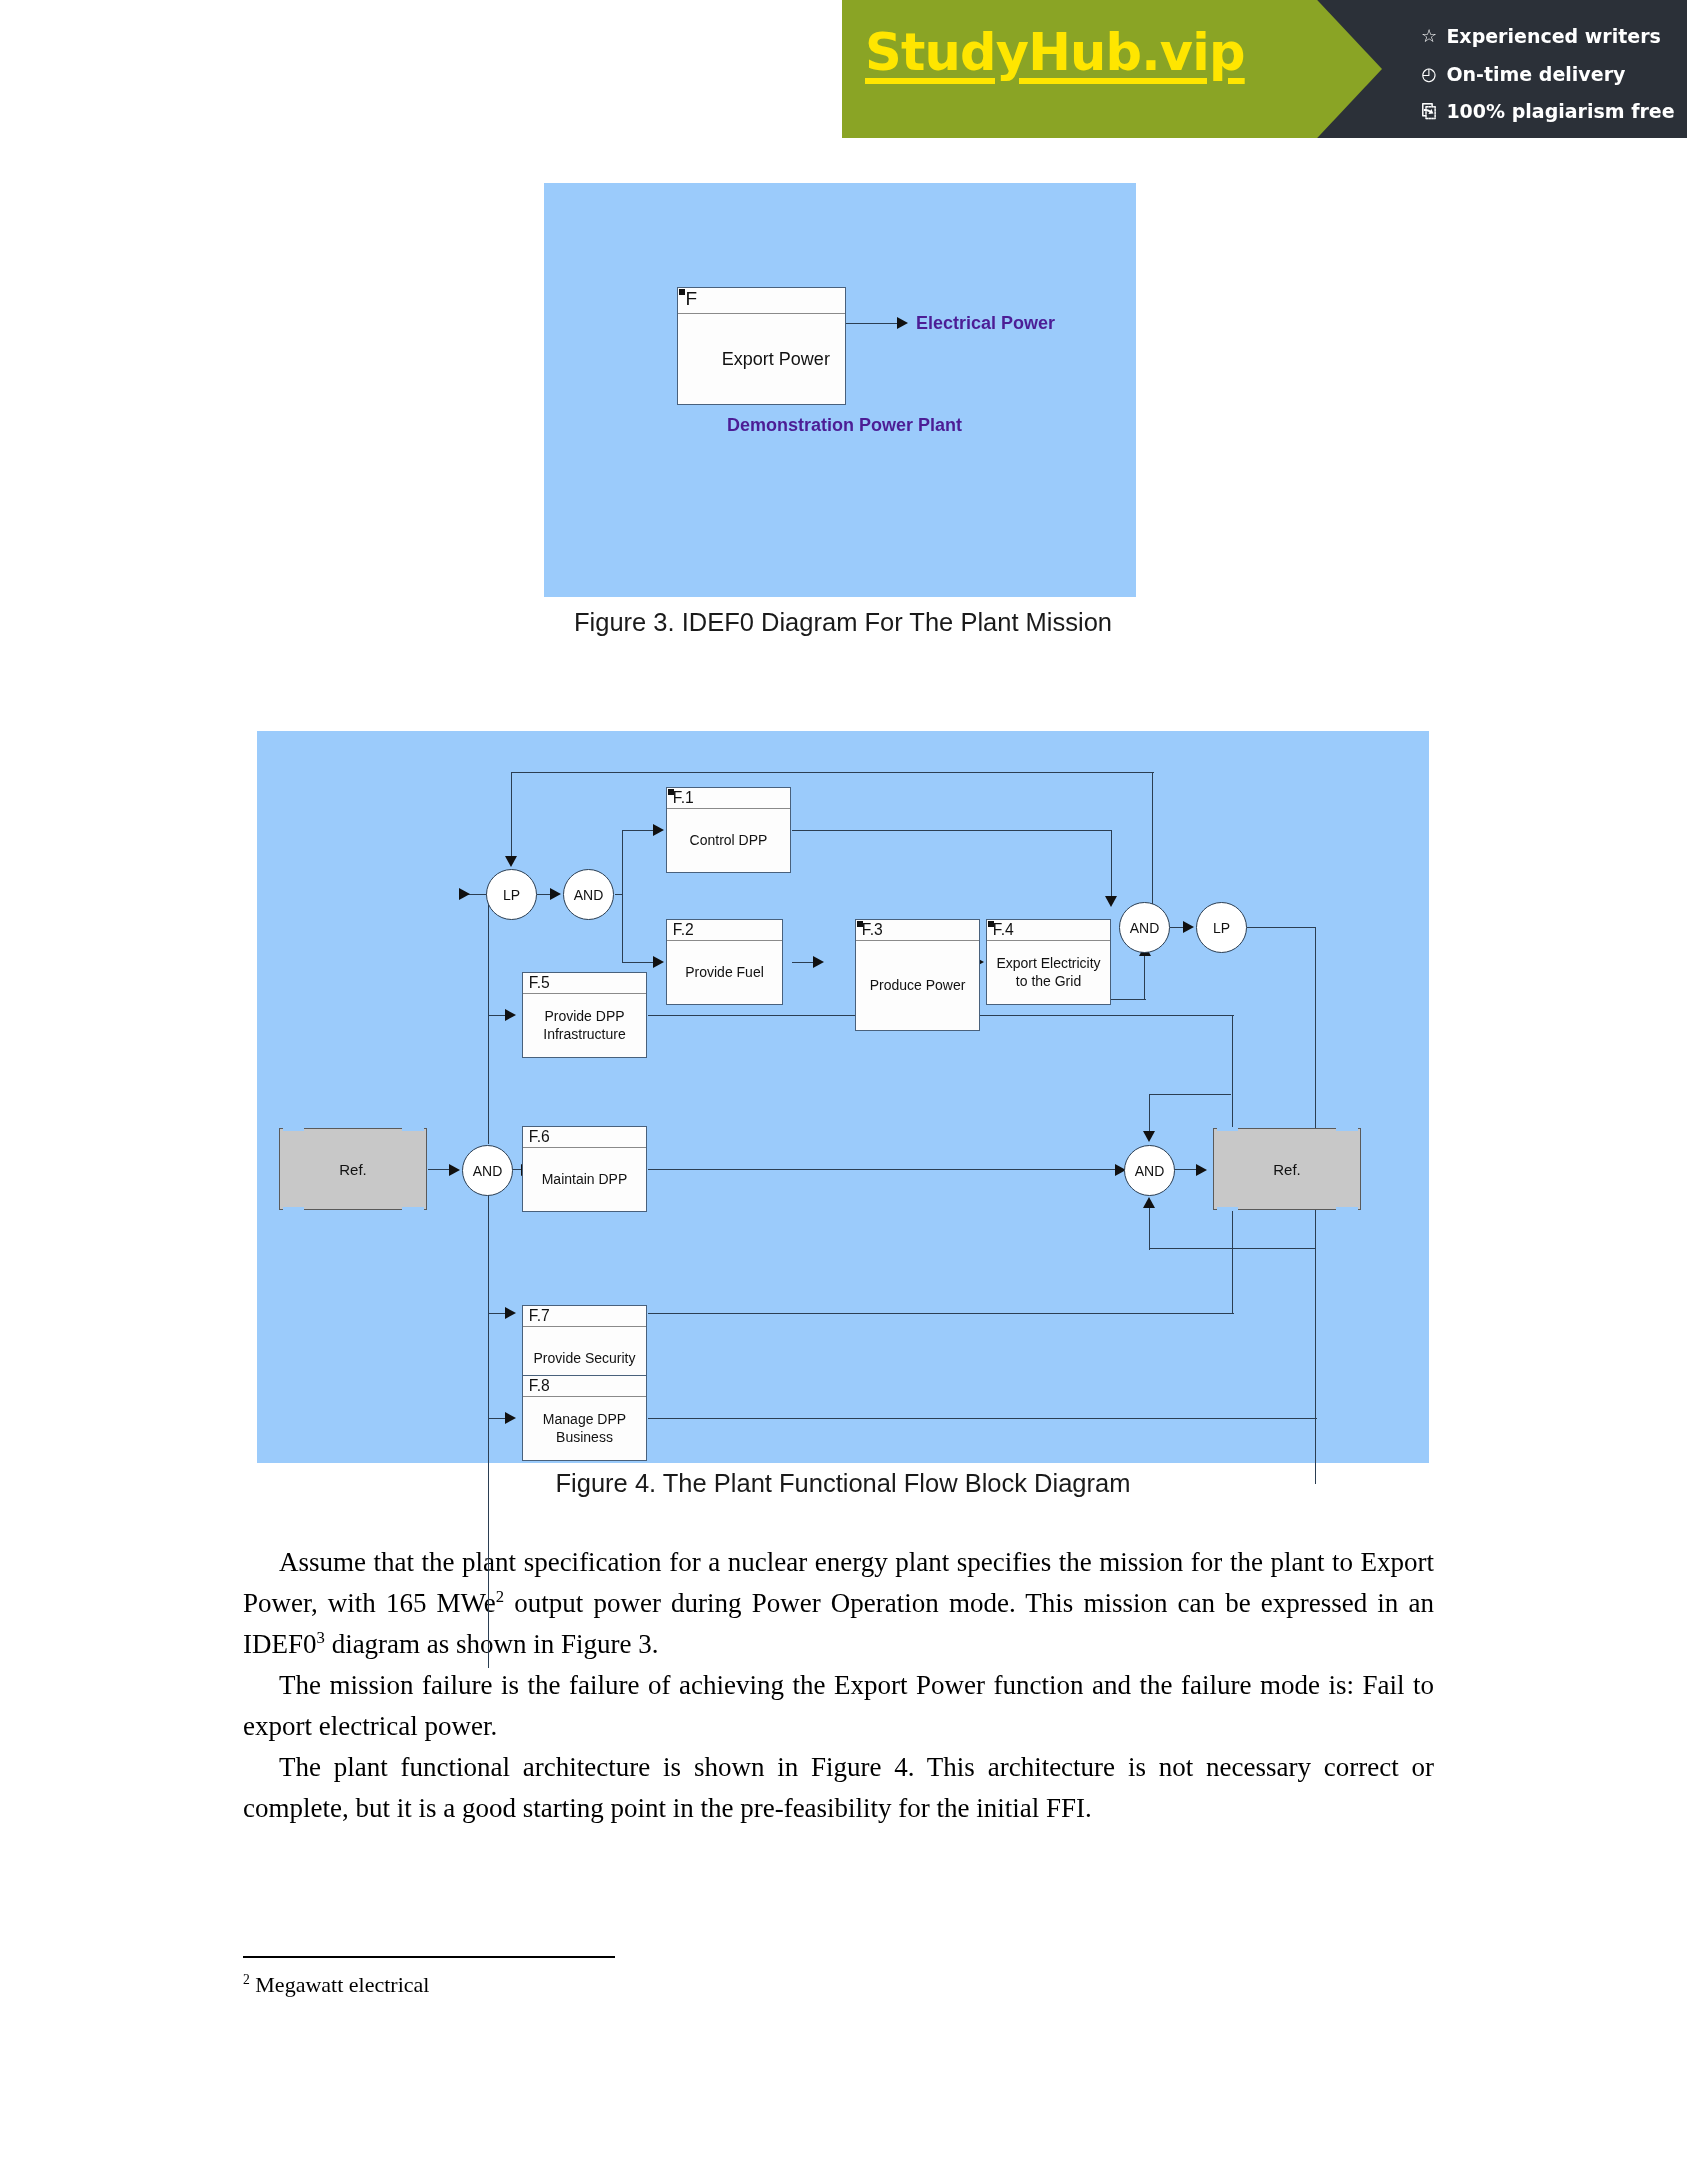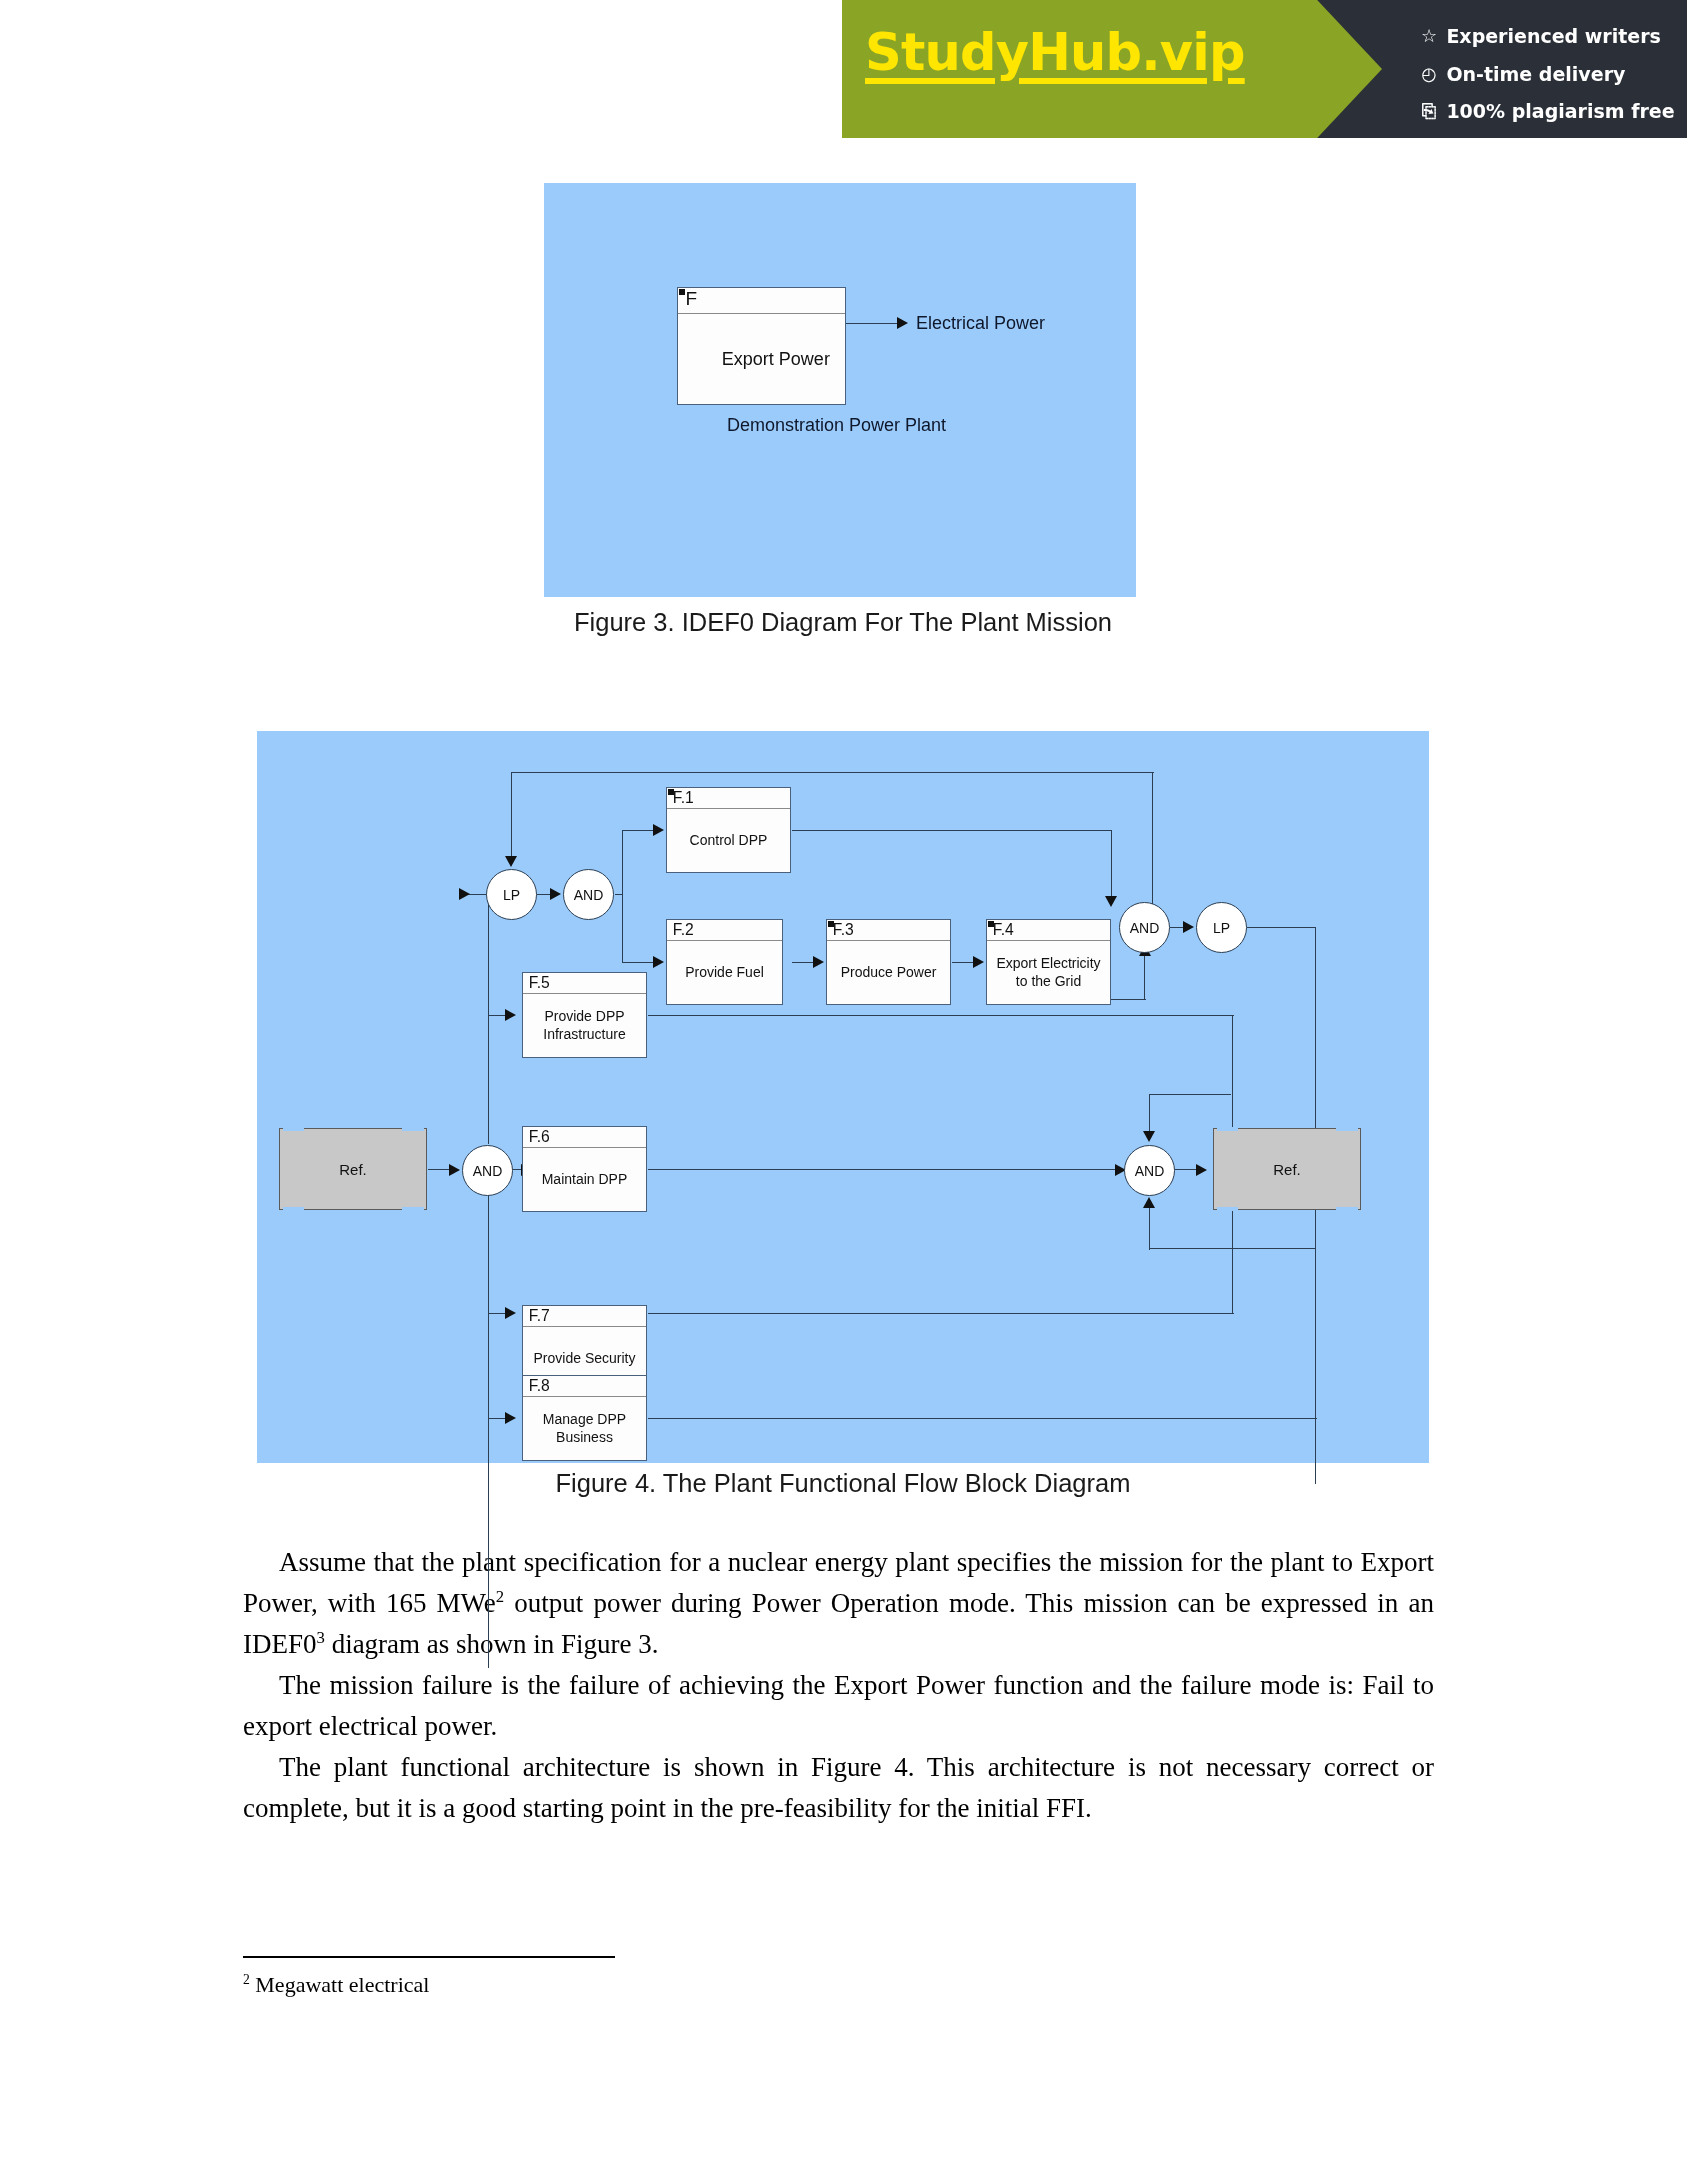--- a/index.html
+++ b/index.html
@@ -204,9 +204,10 @@
     position: absolute;
     font-family: "Liberation Sans", sans-serif;
     font-size: 18px;
-    color: #0f172a;
+    color: #4c1d95;
     white-space: nowrap;
     z-index: 4;
+    font-weight: bold;
   }
 
   

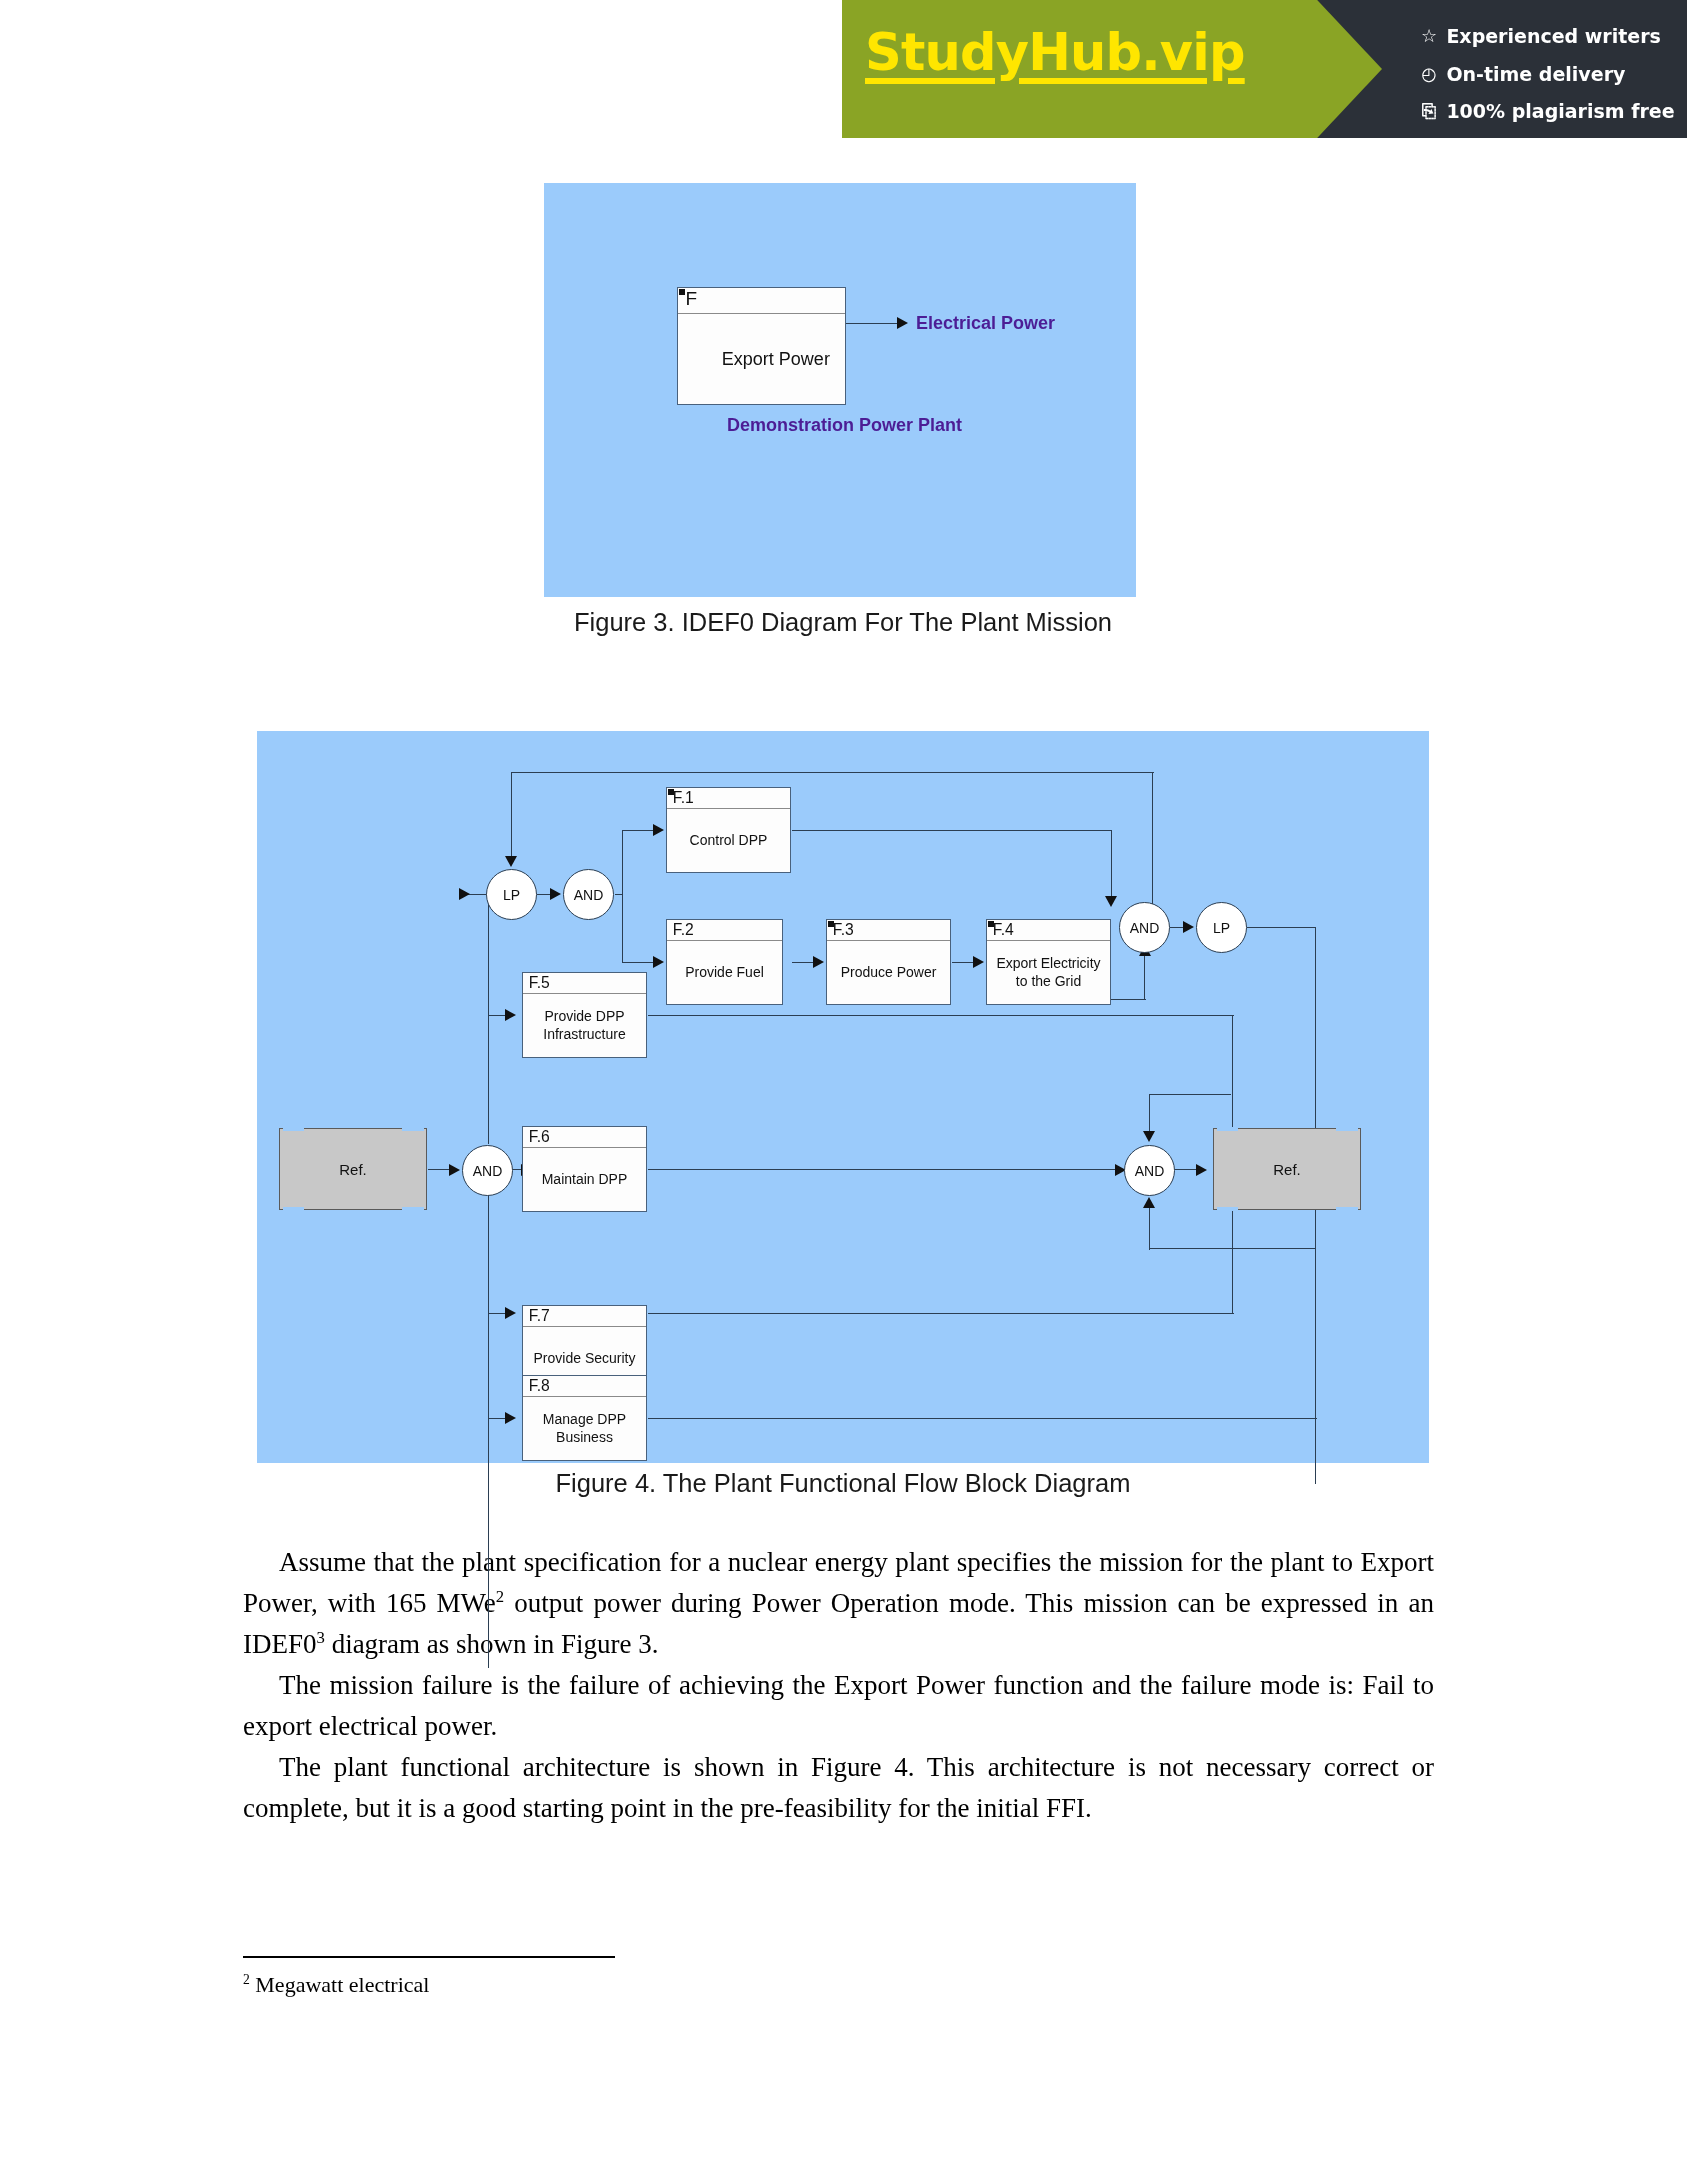--- a/index.html
+++ b/index.html
@@ -326,7 +326,7 @@
   <div class="hline" style="left:535px; top:231px; width:25px;"></div>
   <div class="arrow right" style="left:556px; top:225px;"></div>
 
-  <div class="fblock" style="left:569px; top:188px; width:125px; height:86px;">
+  <div class="fblock" style="left:598px; top:188px; width:125px; height:112px;">
     <div class="fb-head"></div>
     <div class="fb-pin"></div>
     <div class="fb-id">F.3</div>

